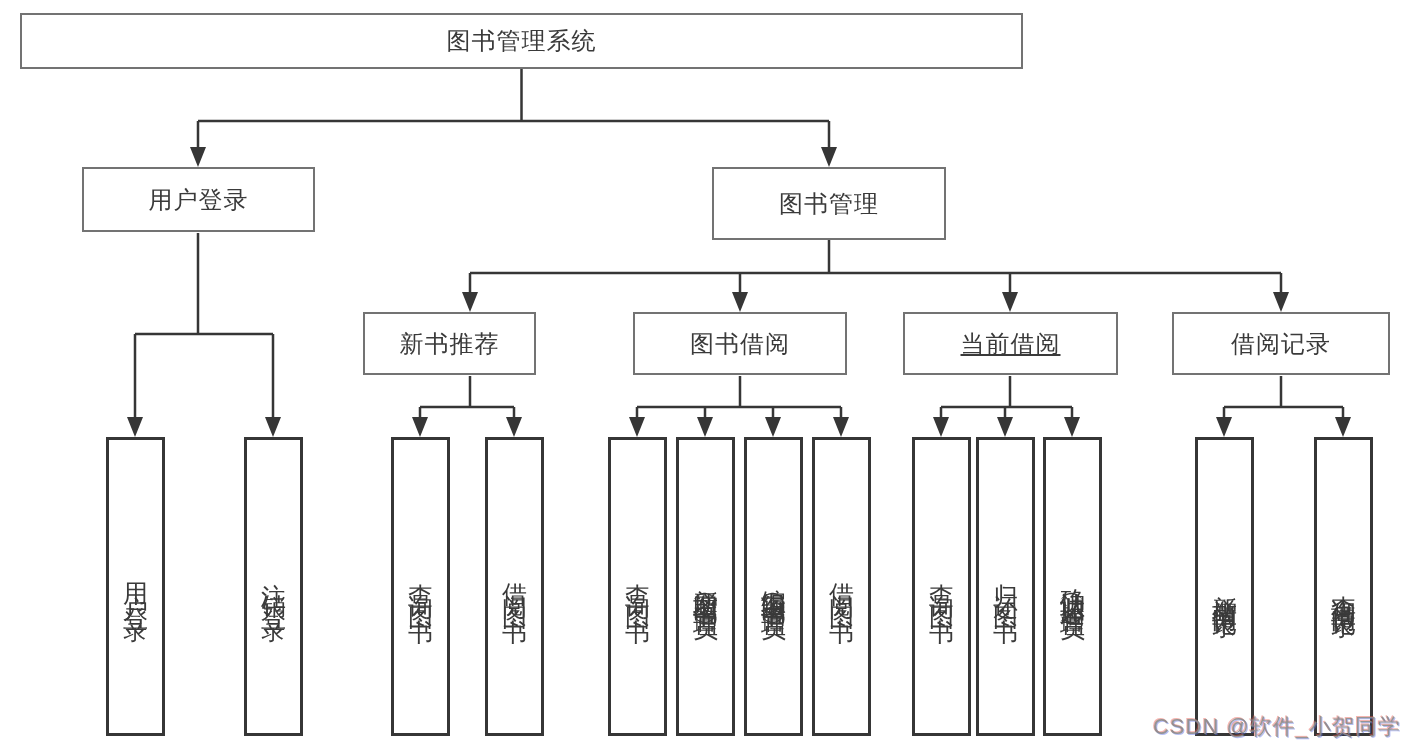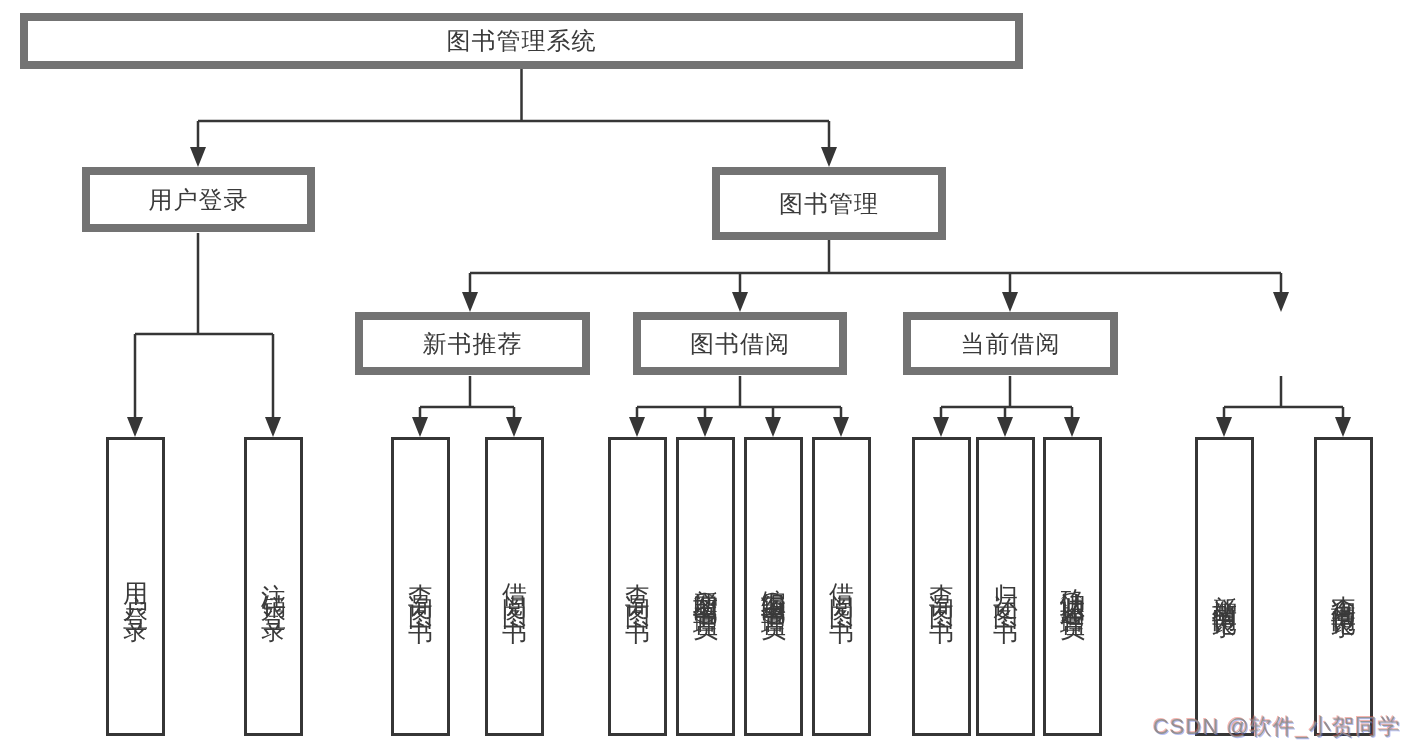--- a/index.html
+++ b/index.html
@@ -15,7 +15,7 @@
   .node {
     position: absolute;
     box-sizing: border-box;
-    border: 8px solid #737373;
+    border: 2px solid #737373;
     background: #ffffff;
     display: flex;
     align-items: center;

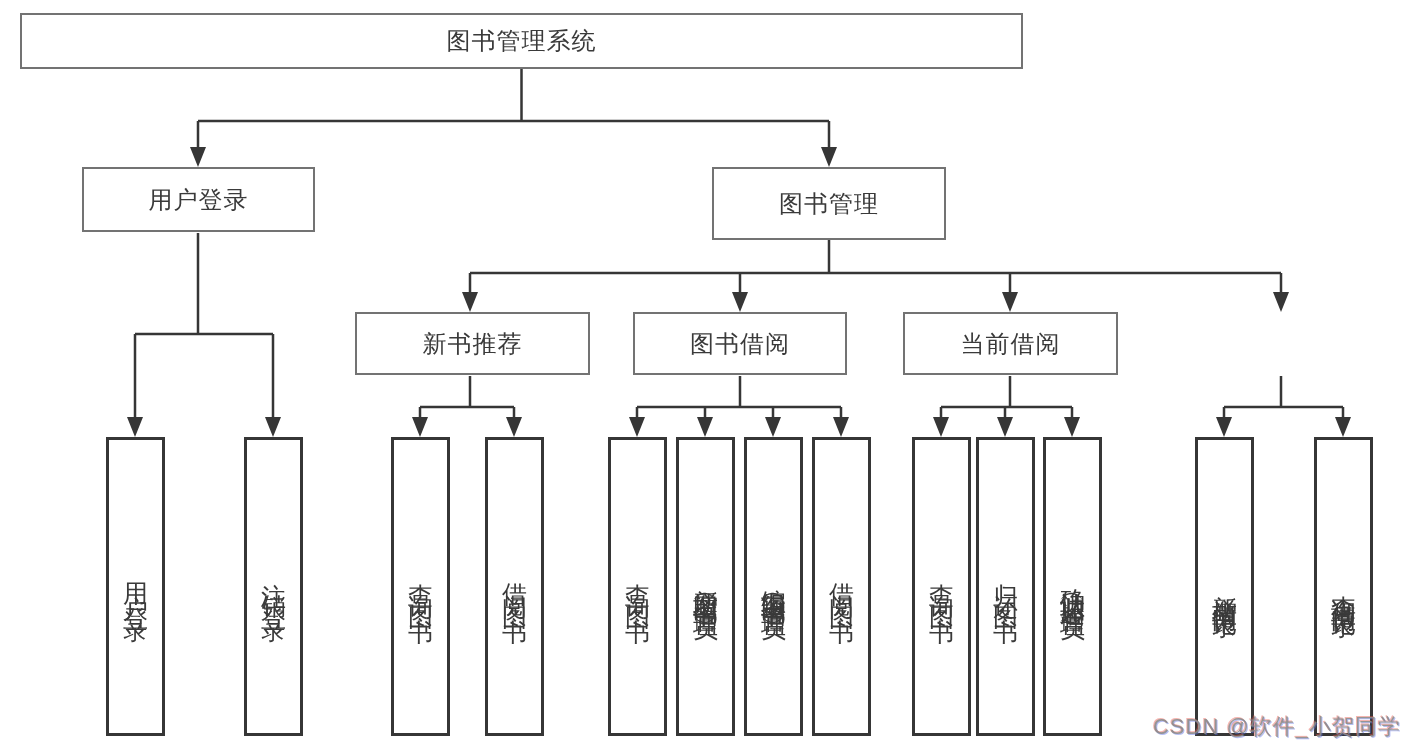--- a/index.html
+++ b/index.html
@@ -28,7 +28,7 @@
   .node.root  { left: 20px;   top: 13px;  width: 1003px; height: 56px; }
   .node.n-user{ left: 82px;   top: 167px; width: 233px;  height: 65px; }
   .node.n-mgmt{ left: 712px;  top: 167px; width: 234px;  height: 73px; }
-  .node.n-new { left: 355px;  top: 312px; width: 235px;  height: 63px; }
+  .node.n-new { left: 363px;  top: 312px; width: 173px;  height: 63px; }
   .node.n-bor { left: 633px;  top: 312px; width: 214px;  height: 63px; text-align: right; }
   .node.n-cur { left: 903px;  top: 312px; width: 215px;  height: 63px; }
   .node.n-rec { left: 1172px; top: 312px; width: 218px;  height: 63px; }

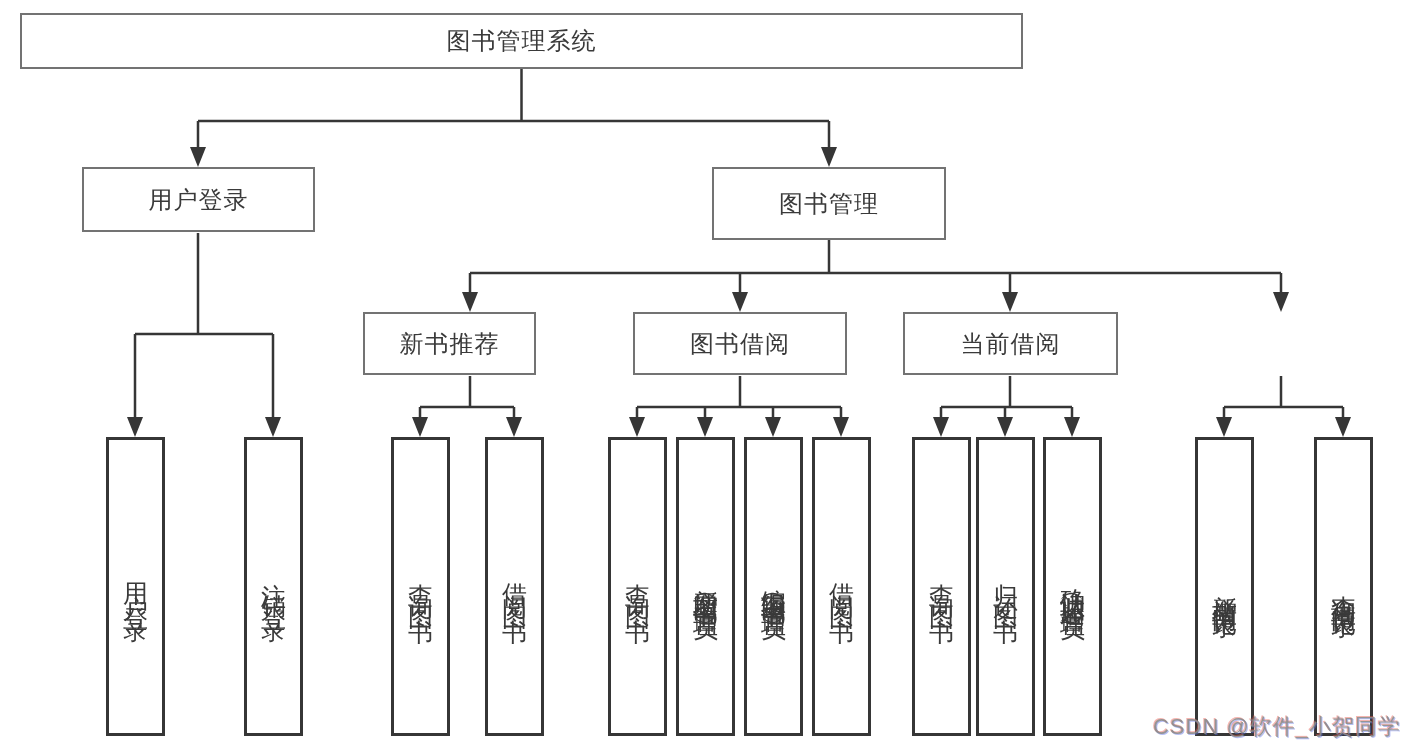--- a/index.html
+++ b/index.html
@@ -30,7 +30,7 @@
   .node.n-mgmt{ left: 712px;  top: 167px; width: 234px;  height: 73px; }
   .node.n-new { left: 363px;  top: 312px; width: 173px;  height: 63px; }
   .node.n-bor { left: 633px;  top: 312px; width: 214px;  height: 63px; text-align: right; }
-  .node.n-cur { left: 903px;  top: 312px; width: 215px;  height: 63px; }
+  .node.n-cur { left: 903px;  top: 312px; width: 215px;  height: 63px; text-decoration: underline; }
   .node.n-rec { left: 1172px; top: 312px; width: 218px;  height: 63px; }
   .leaf {
     position: absolute;

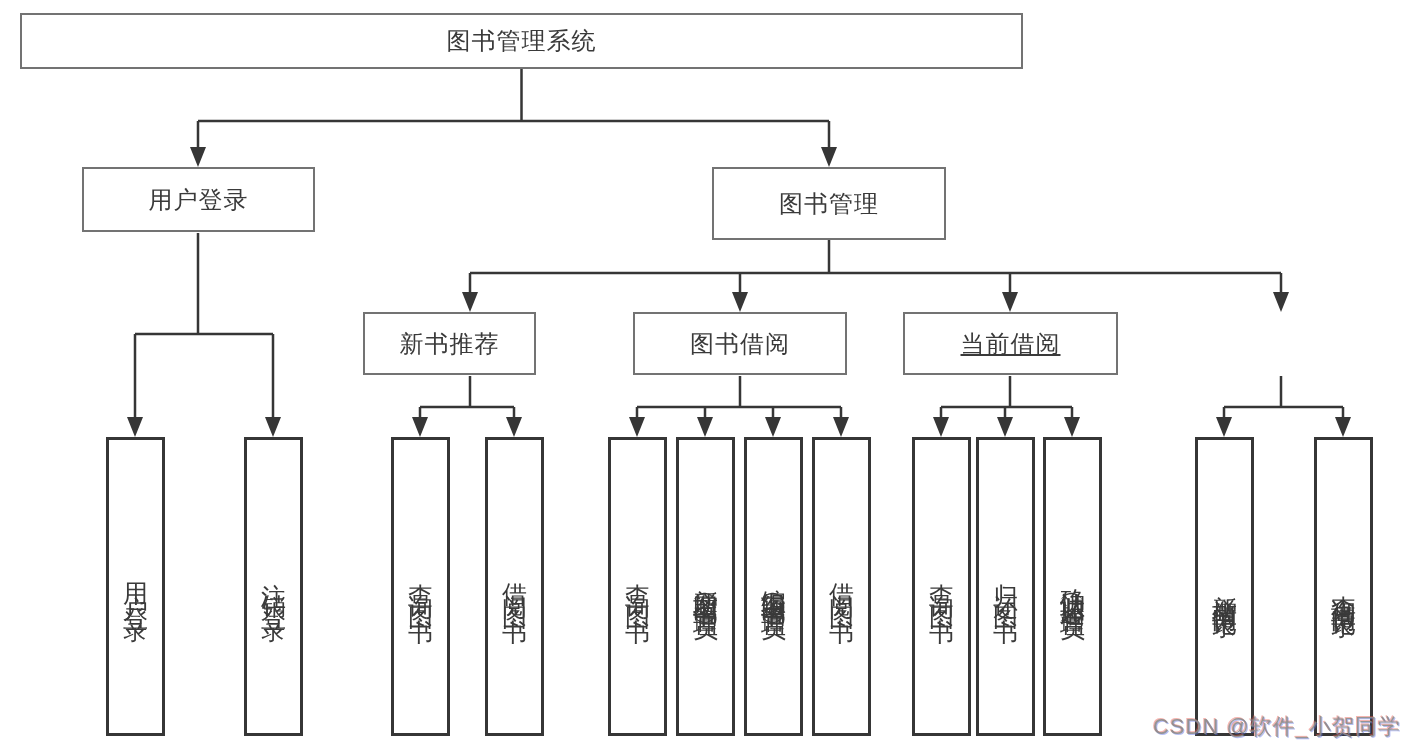--- a/index.html
+++ b/index.html
@@ -138,6 +138,9 @@
     <span>当前借阅</span>
   </div>
 
+  <div class="node n-rec">
+    <span>借阅记录</span>
+  </div>
 
   <div class="leaf l1">
     <span class="vlabel">用户登录</span>

